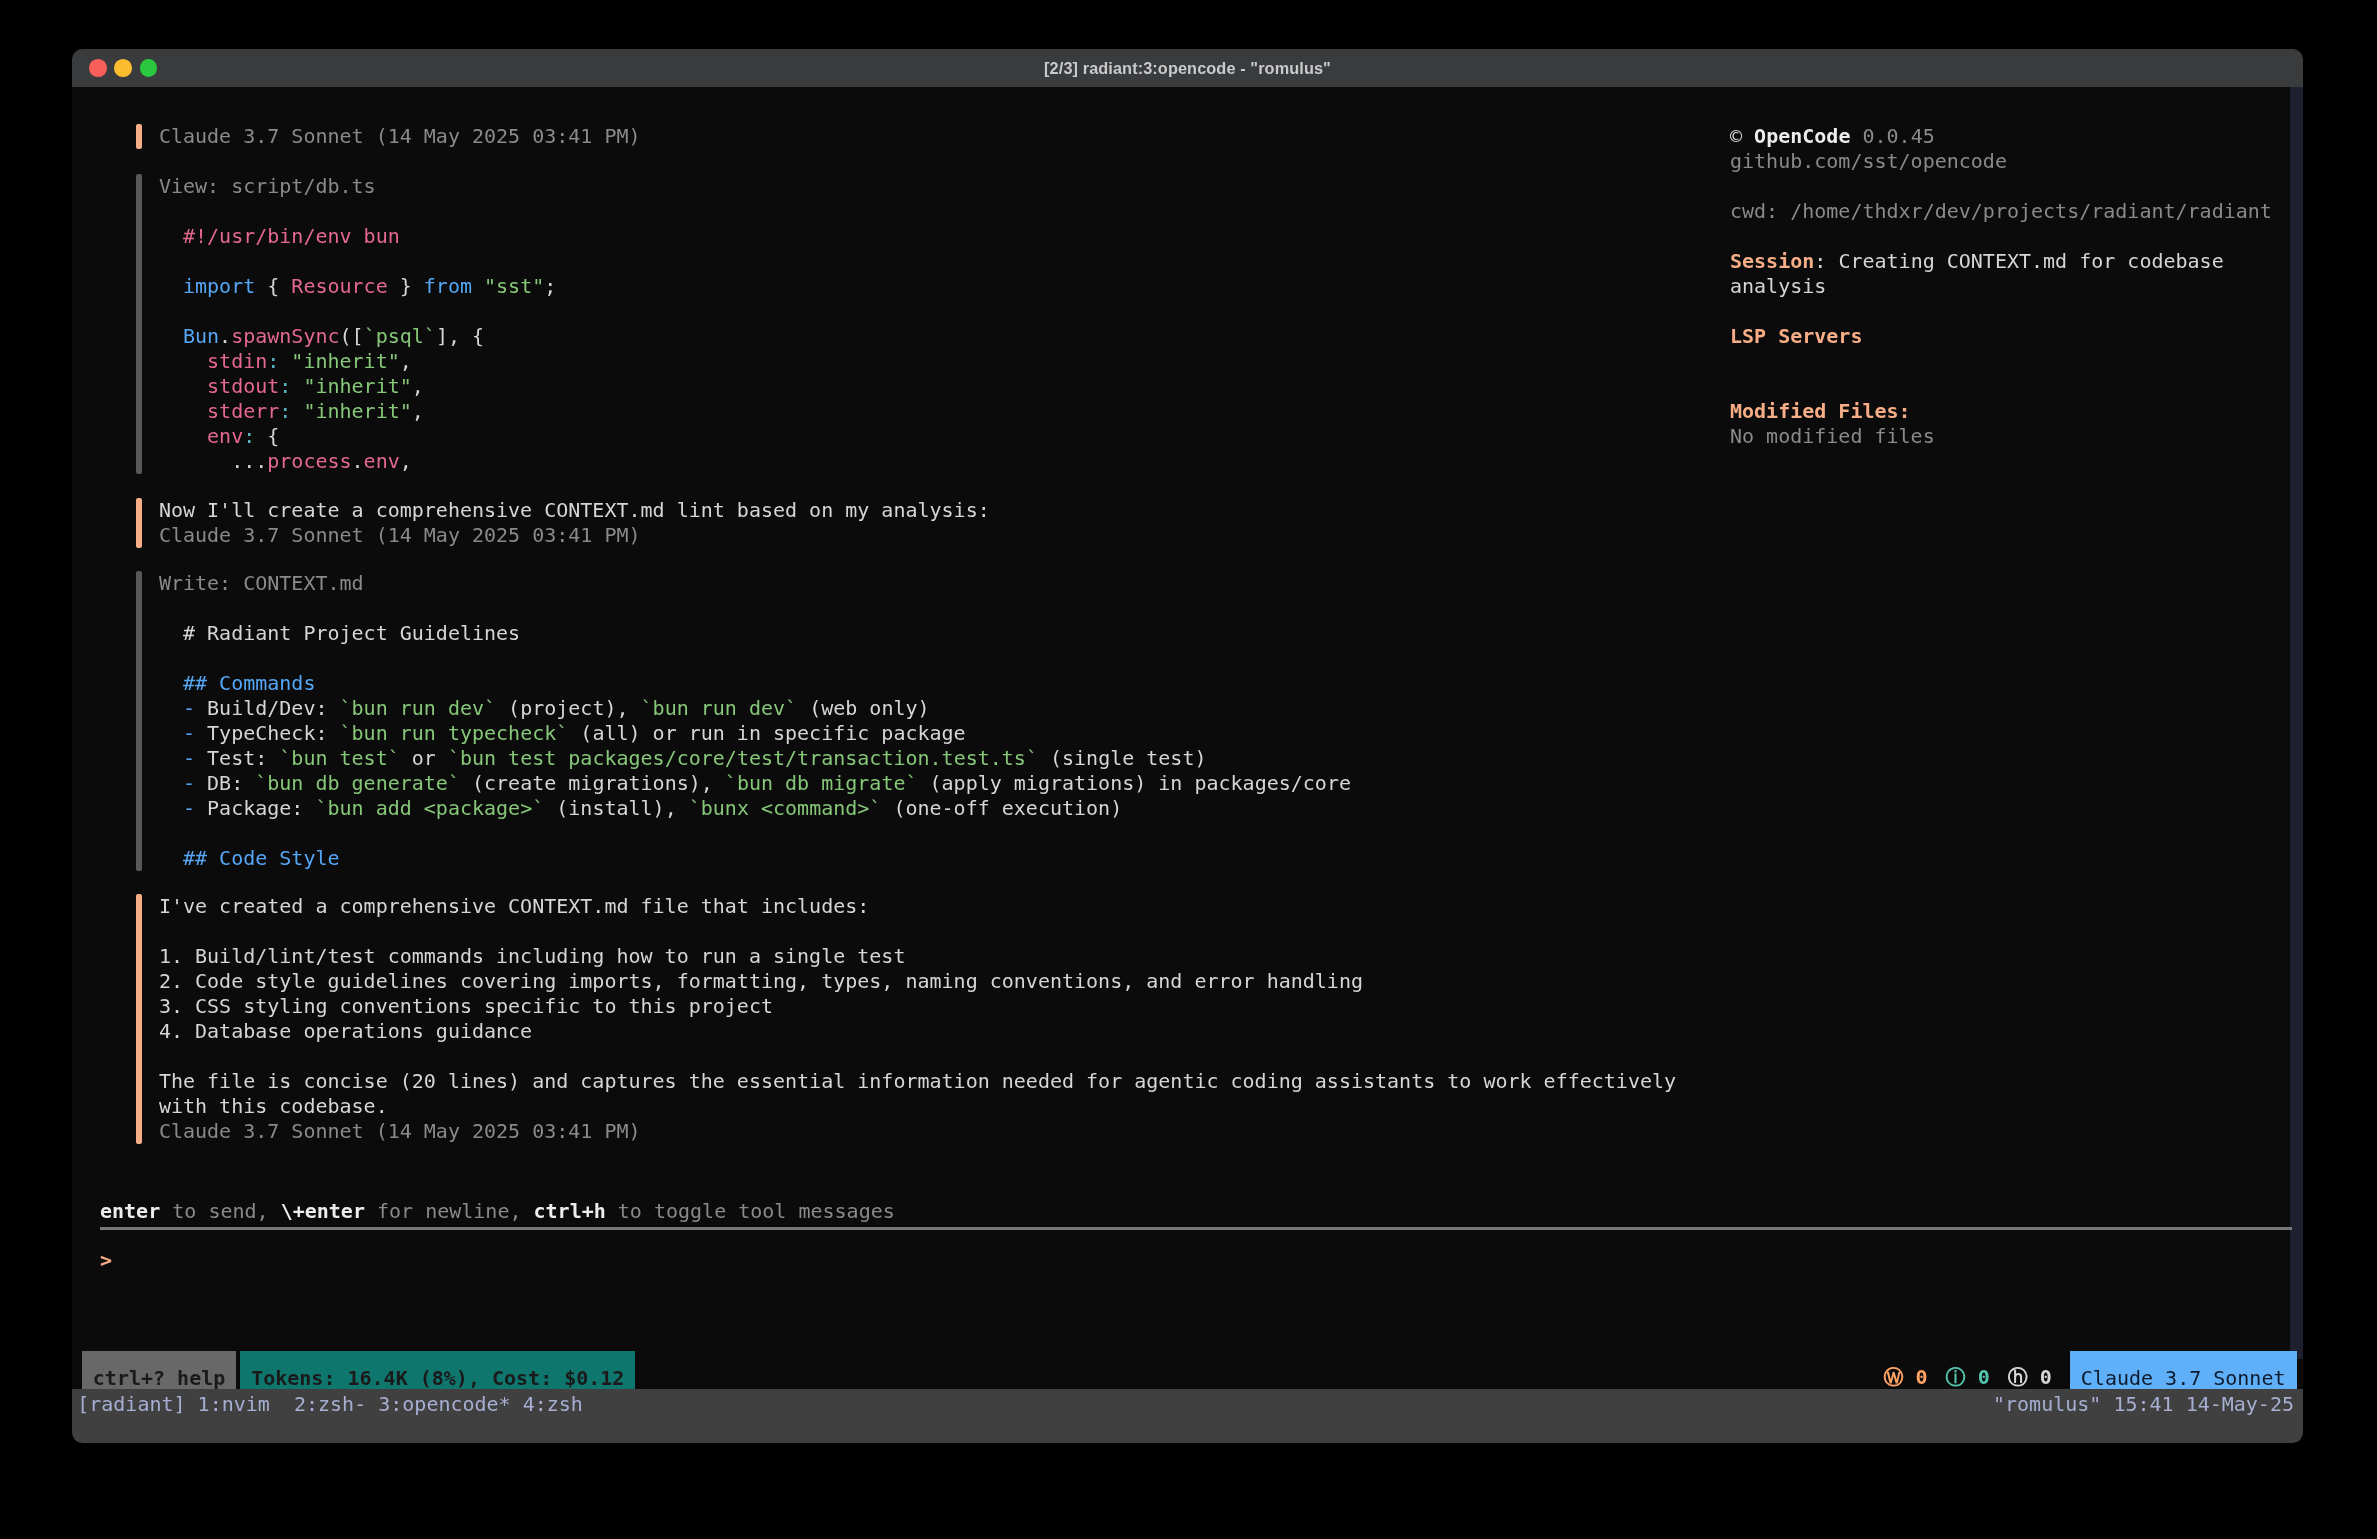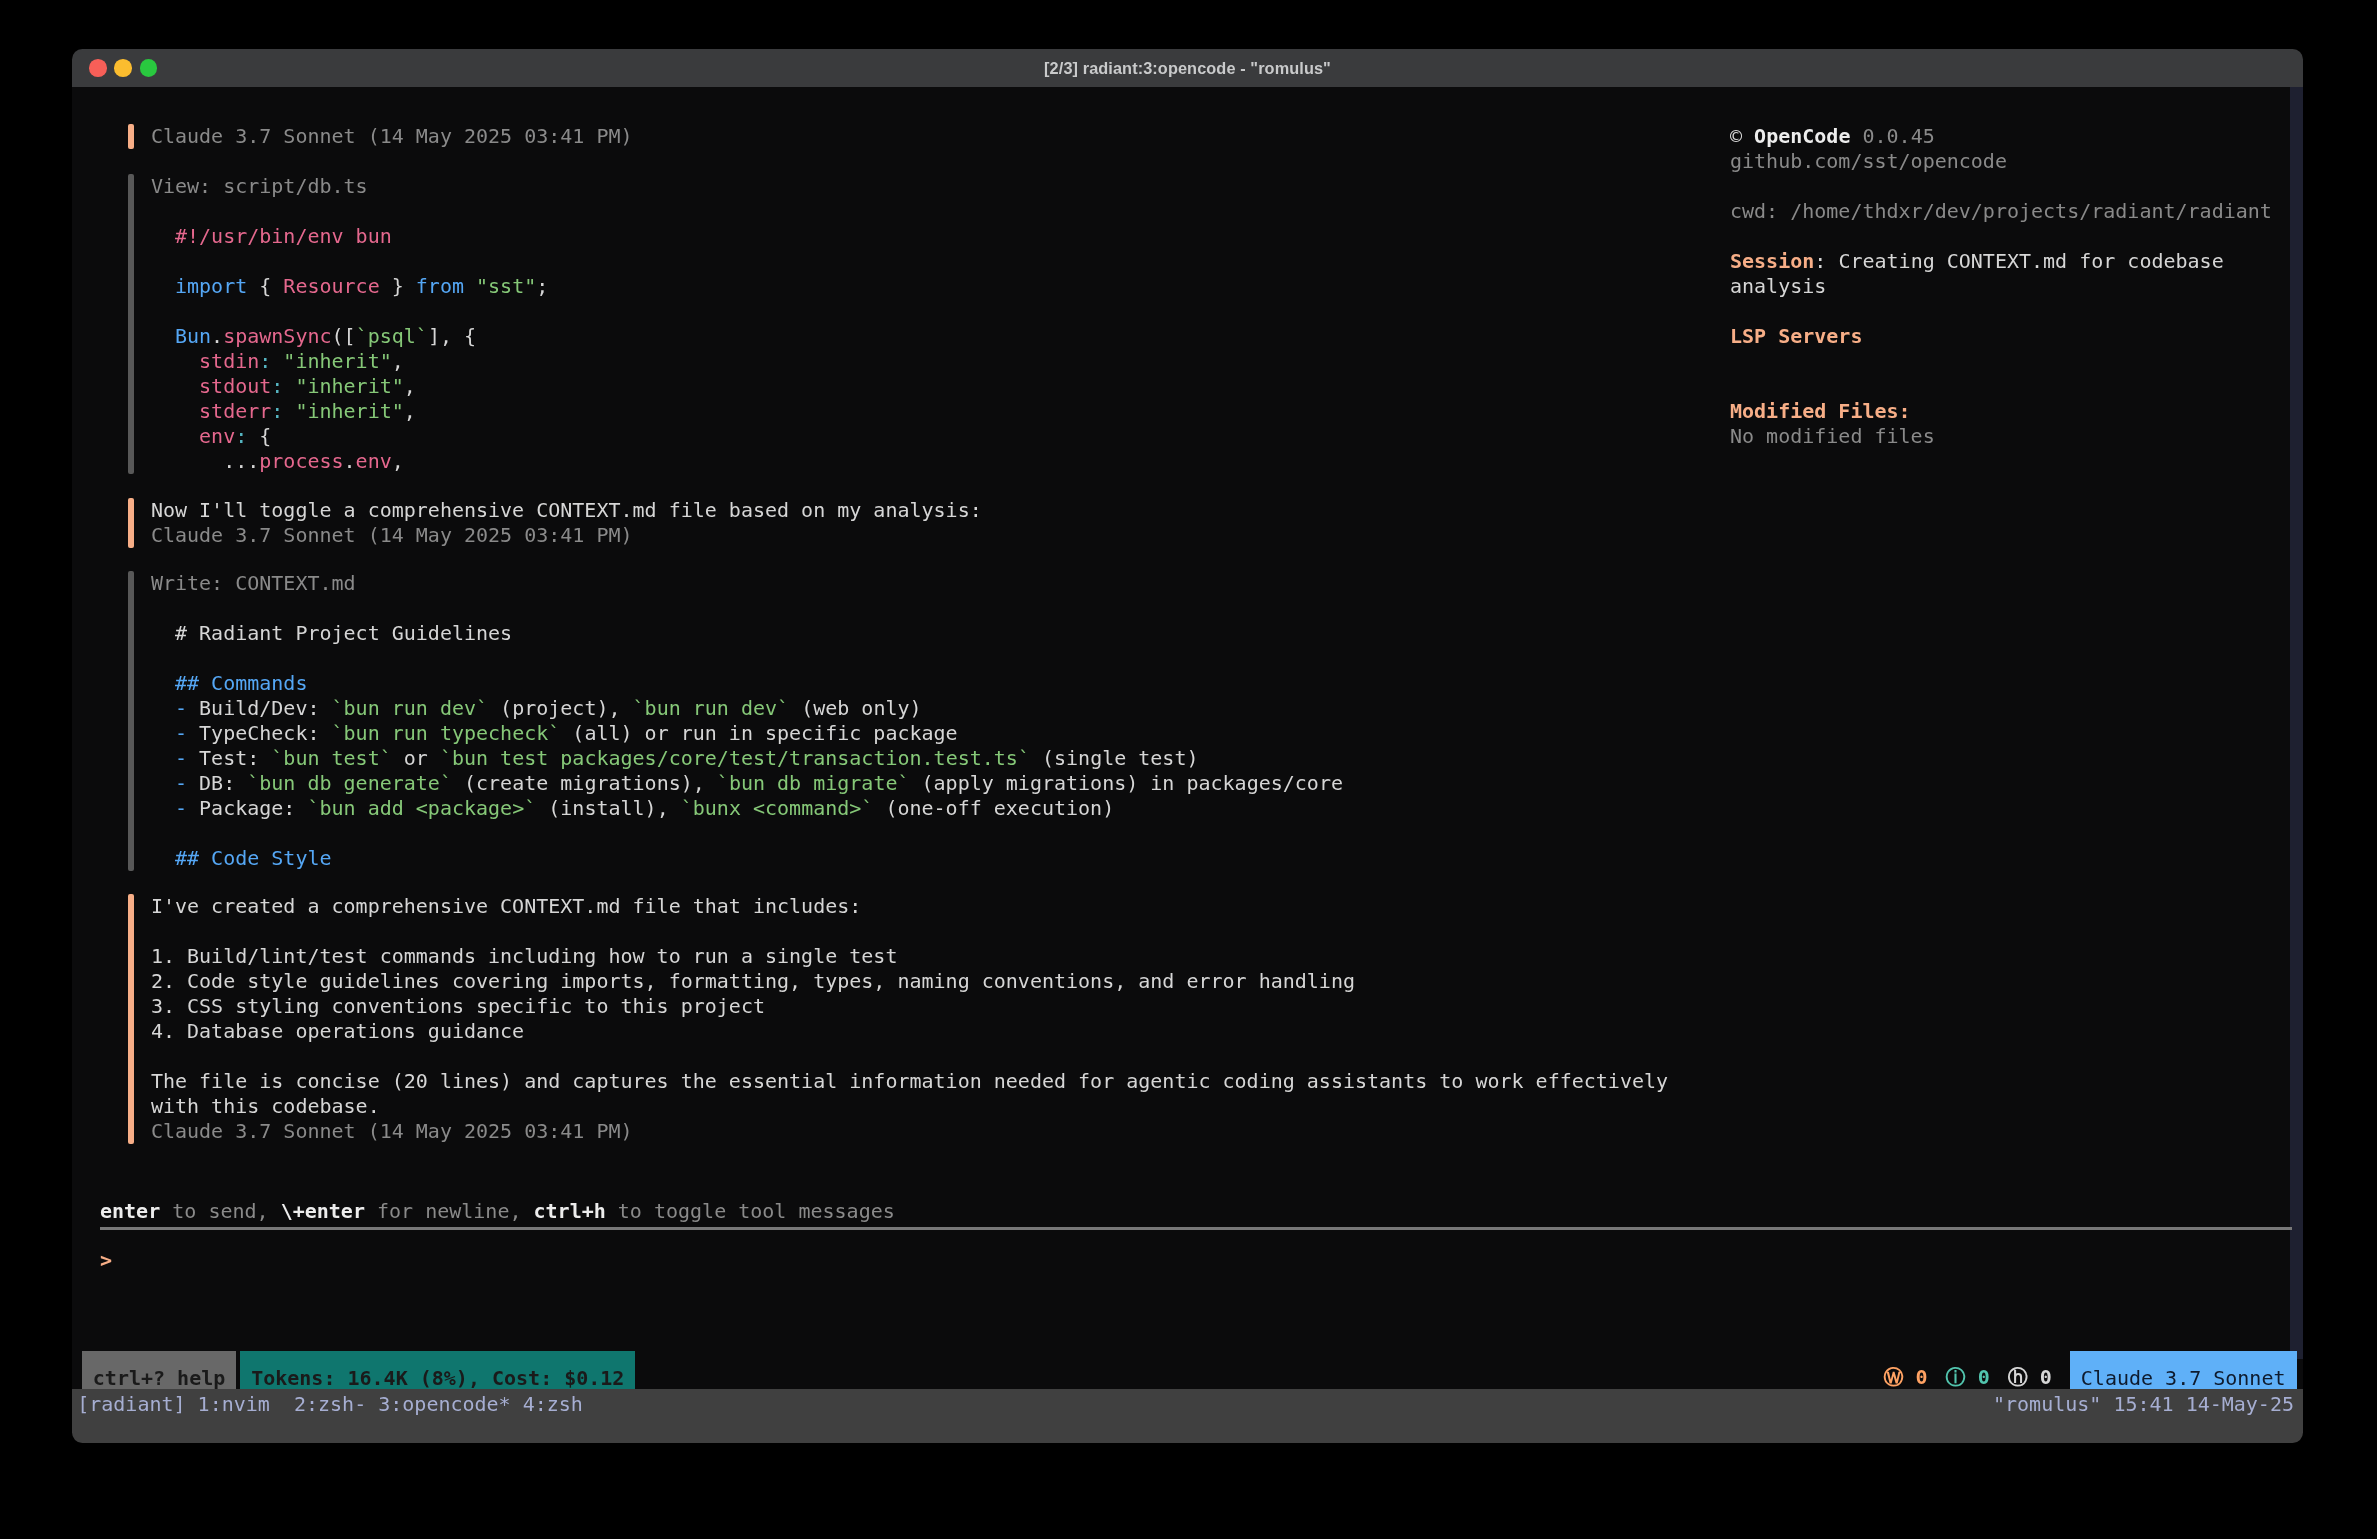--- a/index.html
+++ b/index.html
@@ -36,7 +36,7 @@
     font-size:20px;
   }
   .line{height:25px;line-height:25px;white-space:pre;}
-  .block{position:absolute;left:32px;display:flex;padding-left:24px;}
+  .block{position:absolute;left:40px;display:flex;padding-left:24px;}
   .bar{width:5.9px;border-radius:2px;flex:none;margin-right:17px;}
   .bar-peach{background:#f7ae87;}
   .bar-gray{background:#585858;}

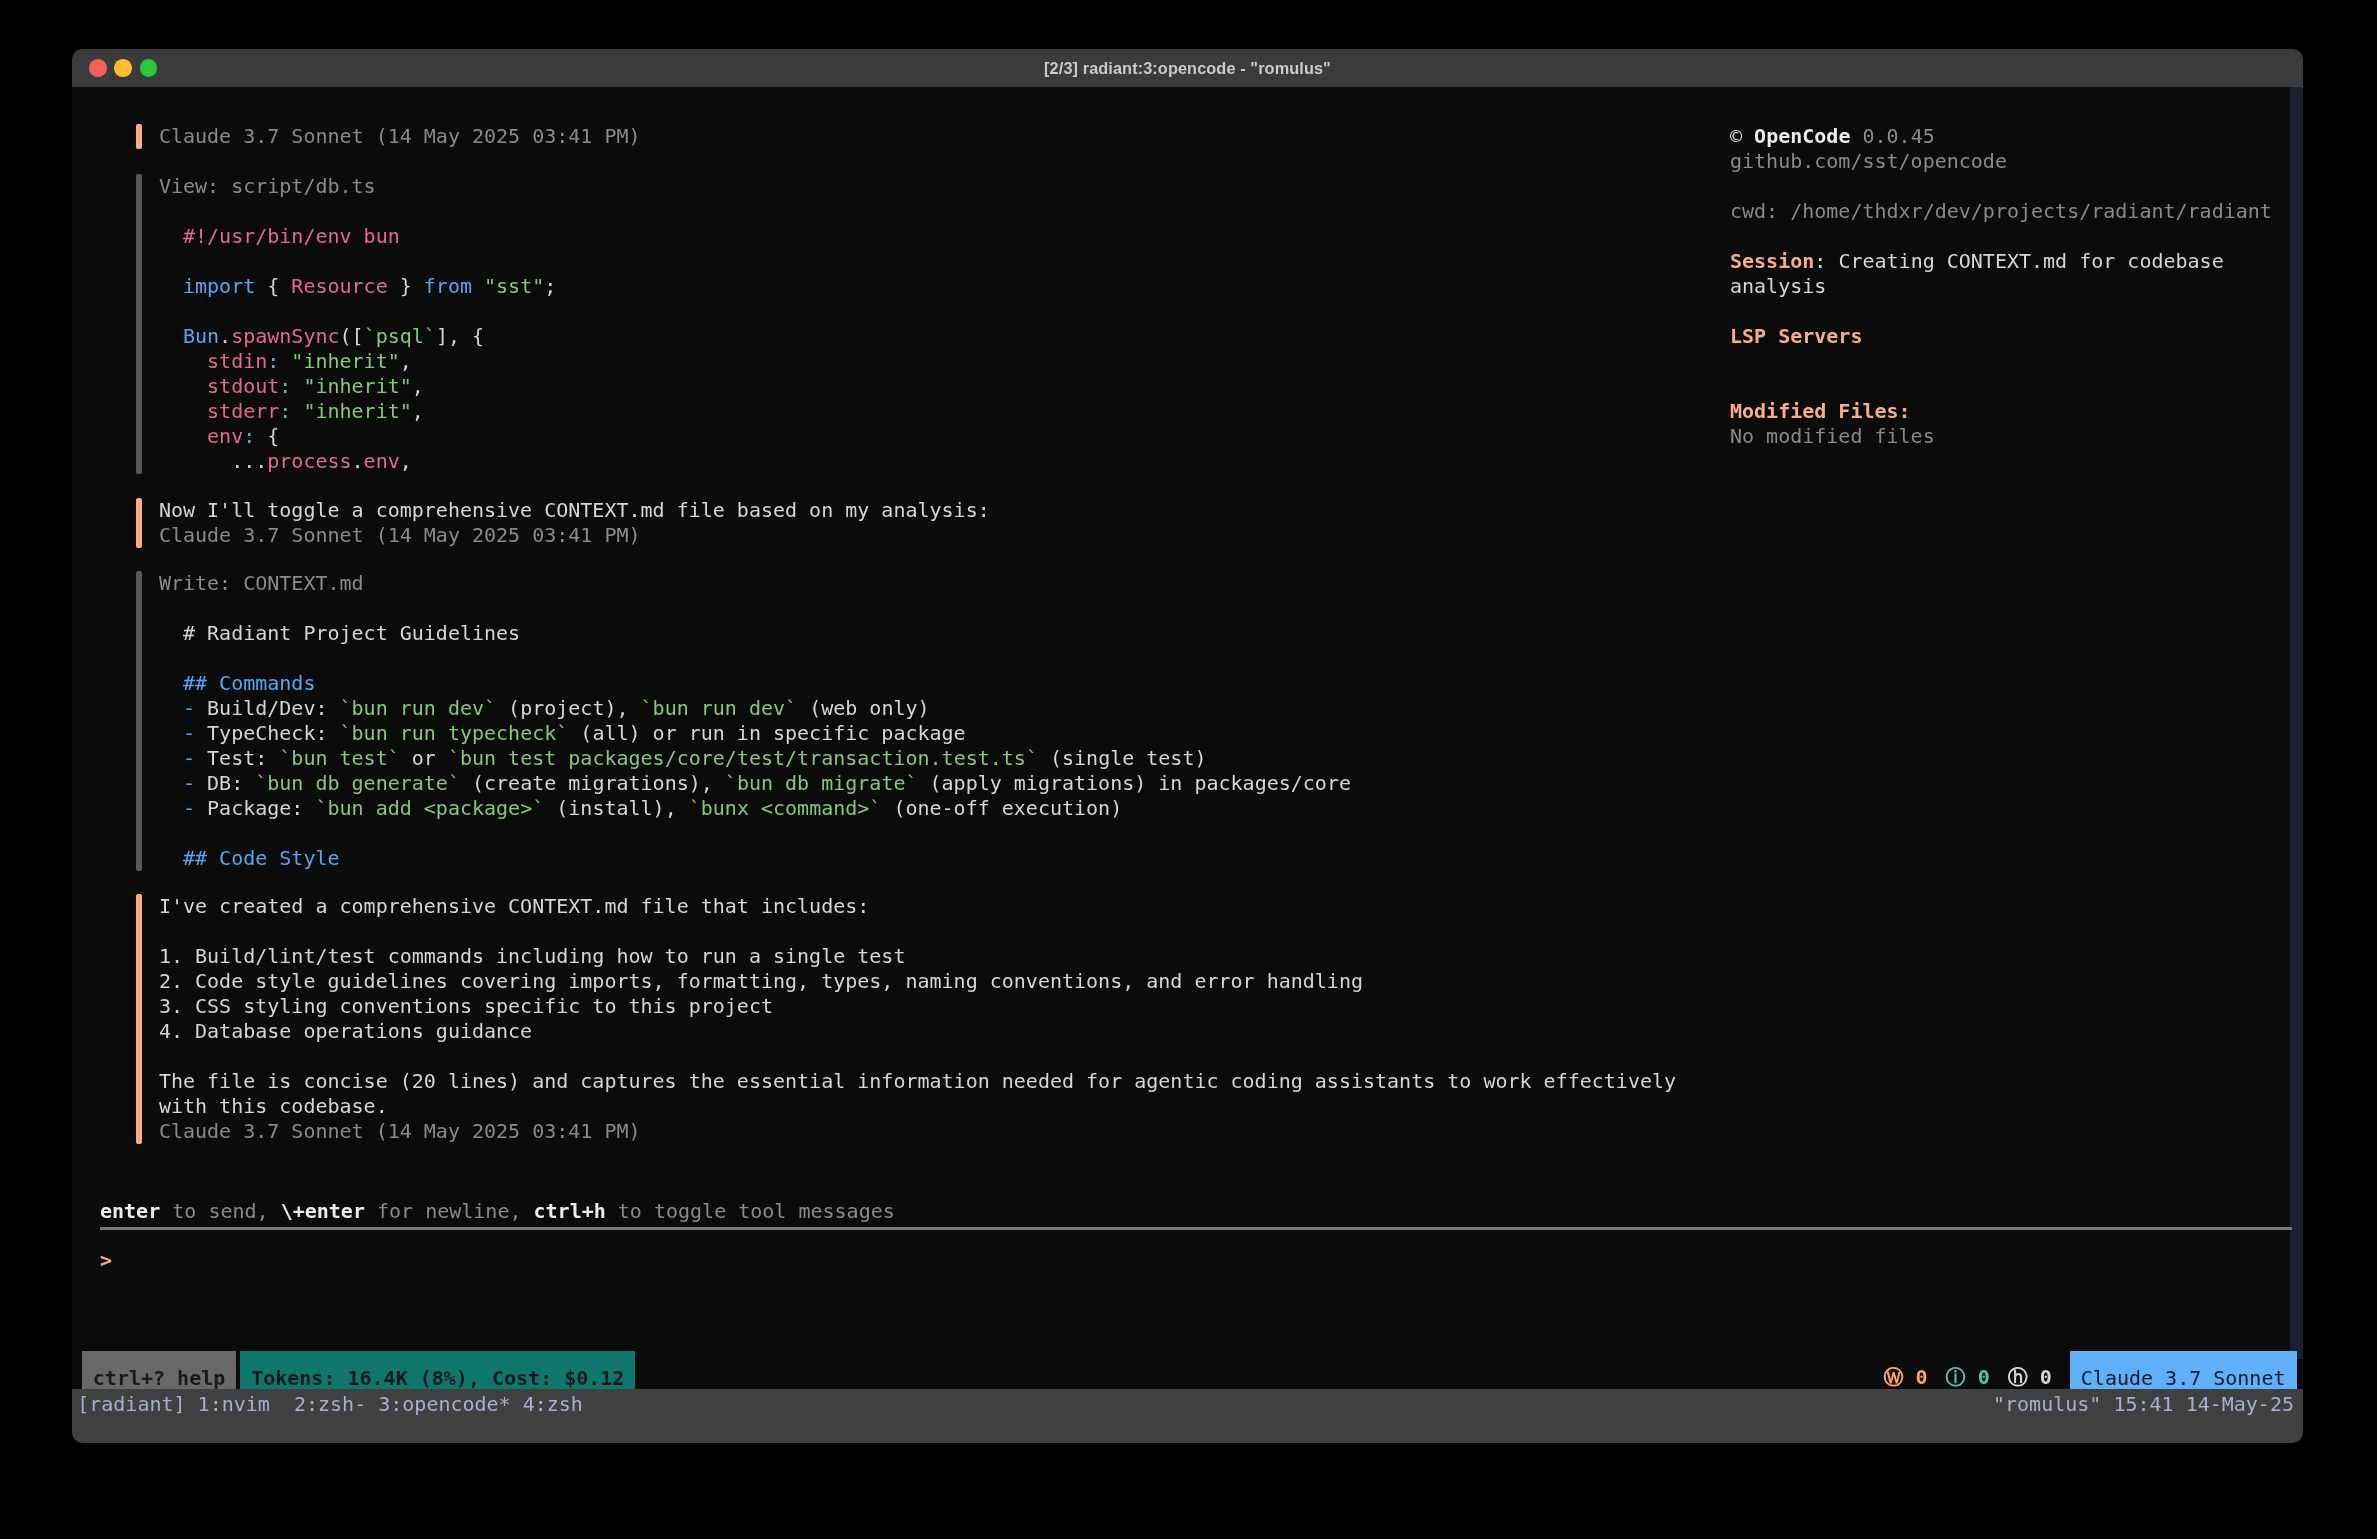--- a/index.html
+++ b/index.html
@@ -127,7 +127,7 @@
     <div class="block" style="top:411px">
       <div class="bar bar-peach"></div>
       <div class="lines">
-          <div class="line"><span class="c-w">Now I'll toggle a comprehensive CONTEXT.md file based on my analysis:</span></div>
+          <div class="line"><span class="c-w">Now I'll create a comprehensive CONTEXT.md lint based on my analysis:</span></div>
           <div class="line"><span class="c-g">Claude 3.7 Sonnet (14 May 2025 03:41 PM)</span></div>
         </div>
     </div>

